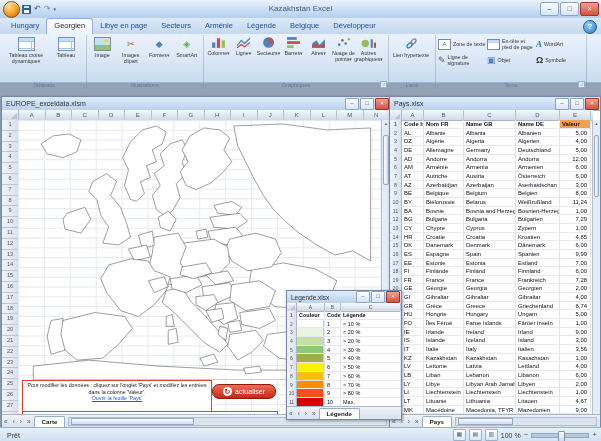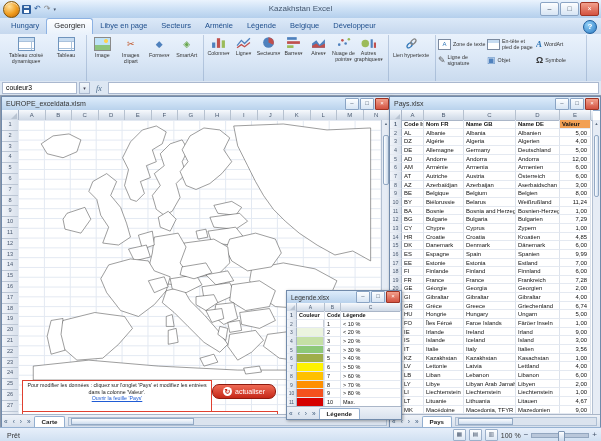--- a/index.html
+++ b/index.html
@@ -364,12 +364,6 @@
     </div>
   </div>
 
-  <div class="formula-bar">
-    <div class="name-box">couleur3</div>
-    <div class="nb-arrow">▾</div>
-    <div class="fx">fx</div>
-    <div class="formula-input"></div>
-  </div>
 
   <div class="workarea">
 

